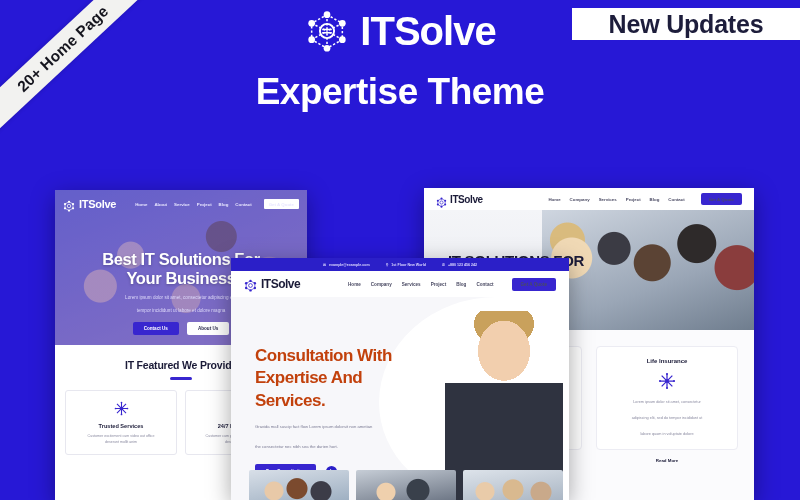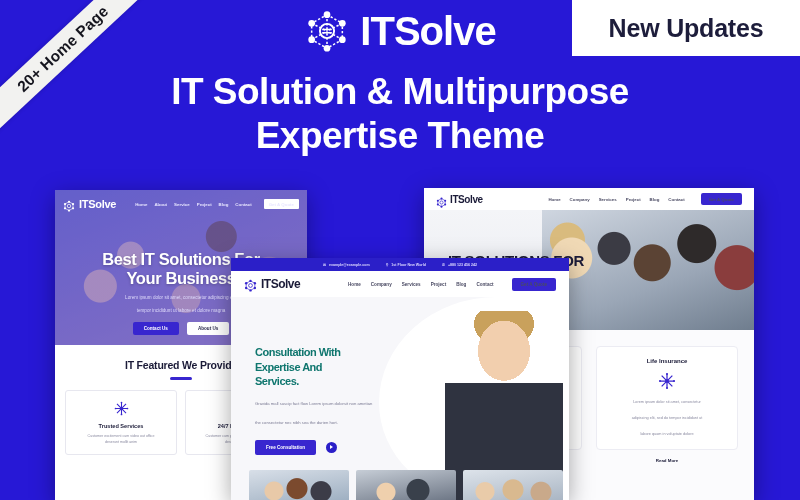--- a/index.html
+++ b/index.html
@@ -29,8 +29,8 @@
 
   
   #badge {
-    position:absolute; right:0; top:0;
-    width:228px; height:56px;
+    position:absolute; right:0; top:8px;
+    width:228px; height:32px;
     background:#ffffff; z-index:40;
     display:flex; align-items:center; justify-content:center;
   }

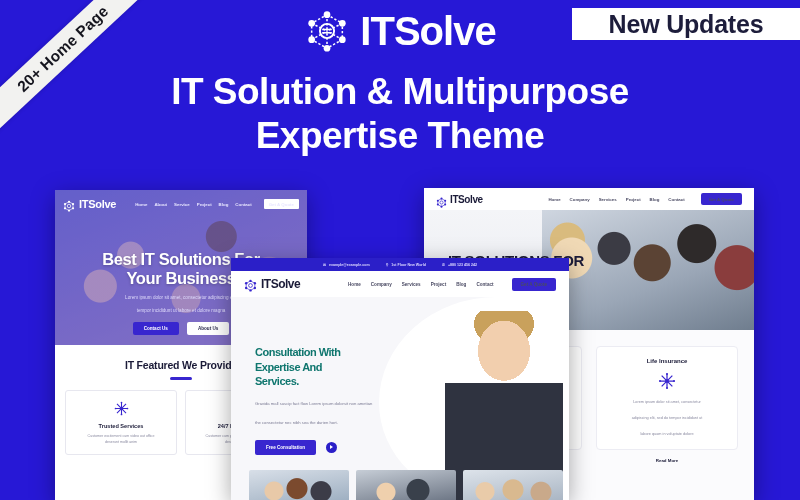--- a/index.html
+++ b/index.html
@@ -238,7 +238,6 @@
 </div>
 
 <div id="headline">
-  <span class="l1">IT Solution &amp; Multipurpose</span>
   <span class="l2">Expertise Theme</span>
 </div>
 

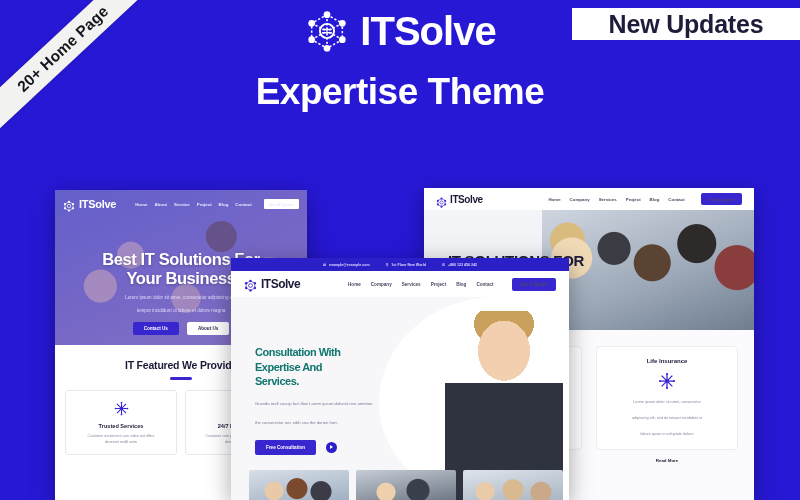--- a/index.html
+++ b/index.html
@@ -177,7 +177,7 @@
     border-radius:4px;
   }
   .c-body .ctxt { position:absolute; left:24px; top:48px; width:180px; z-index:4; }
-  .c-body .ctxt h2 { font-size:11px; font-weight:bold; color:#0f766e;
+  .c-body .ctxt h2 { font-size:17px; font-weight:bold; color:#c2410c;
                      line-height:1.32; letter-spacing:-.5px; }
   .c-body .ctxt p { font-size:4.2px; color:#7a7a93; line-height:2; margin-top:11px; }
   .c-body .ctxt .row { display:flex; align-items:center; gap:10px; margin-top:13px; }

